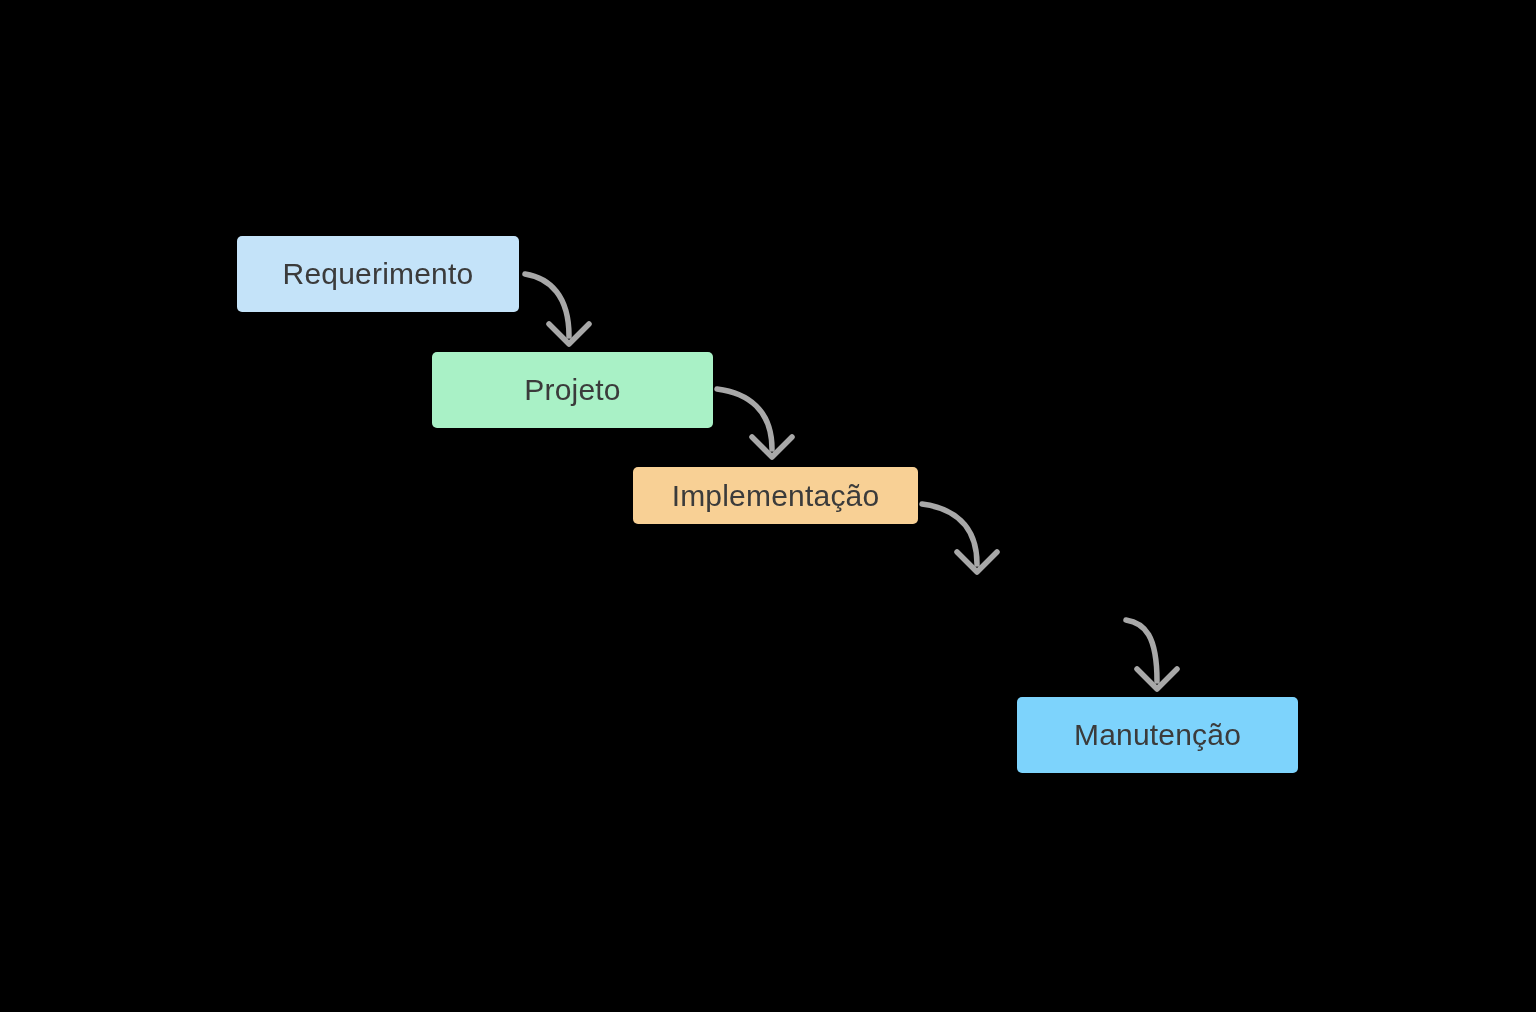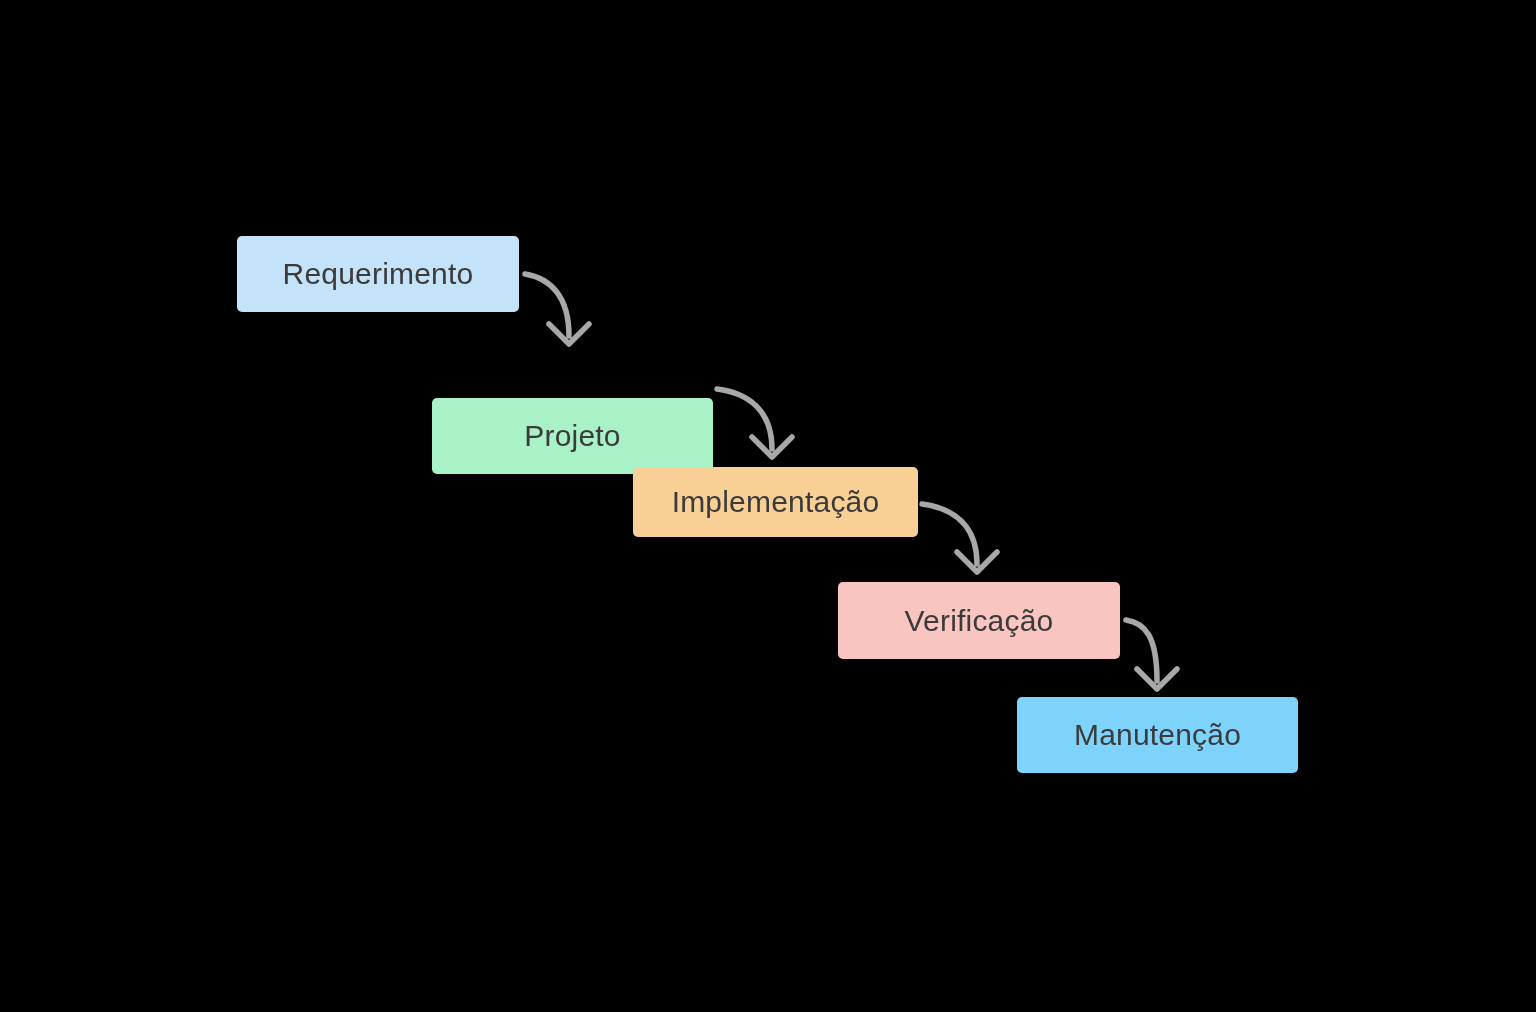--- a/index.html
+++ b/index.html
@@ -35,7 +35,7 @@
   }
   
   .stage-1 { left: 237px;  top: 236px; width: 282px; height: 76px; }
-  .stage-2 { left: 432px;  top: 352px; width: 281px; height: 76px; margin-top: 46px; }
+  .stage-2 { left: 432px;  top: 352px; width: 281px; height: 76px; }
   .stage-3 { left: 633px;  top: 467px; width: 285px; height: 70px; }
   .stage-4 { left: 838px;  top: 582px; width: 282px; height: 77px; }
   .stage-5 { left: 1017px; top: 697px; width: 281px; height: 76px; }

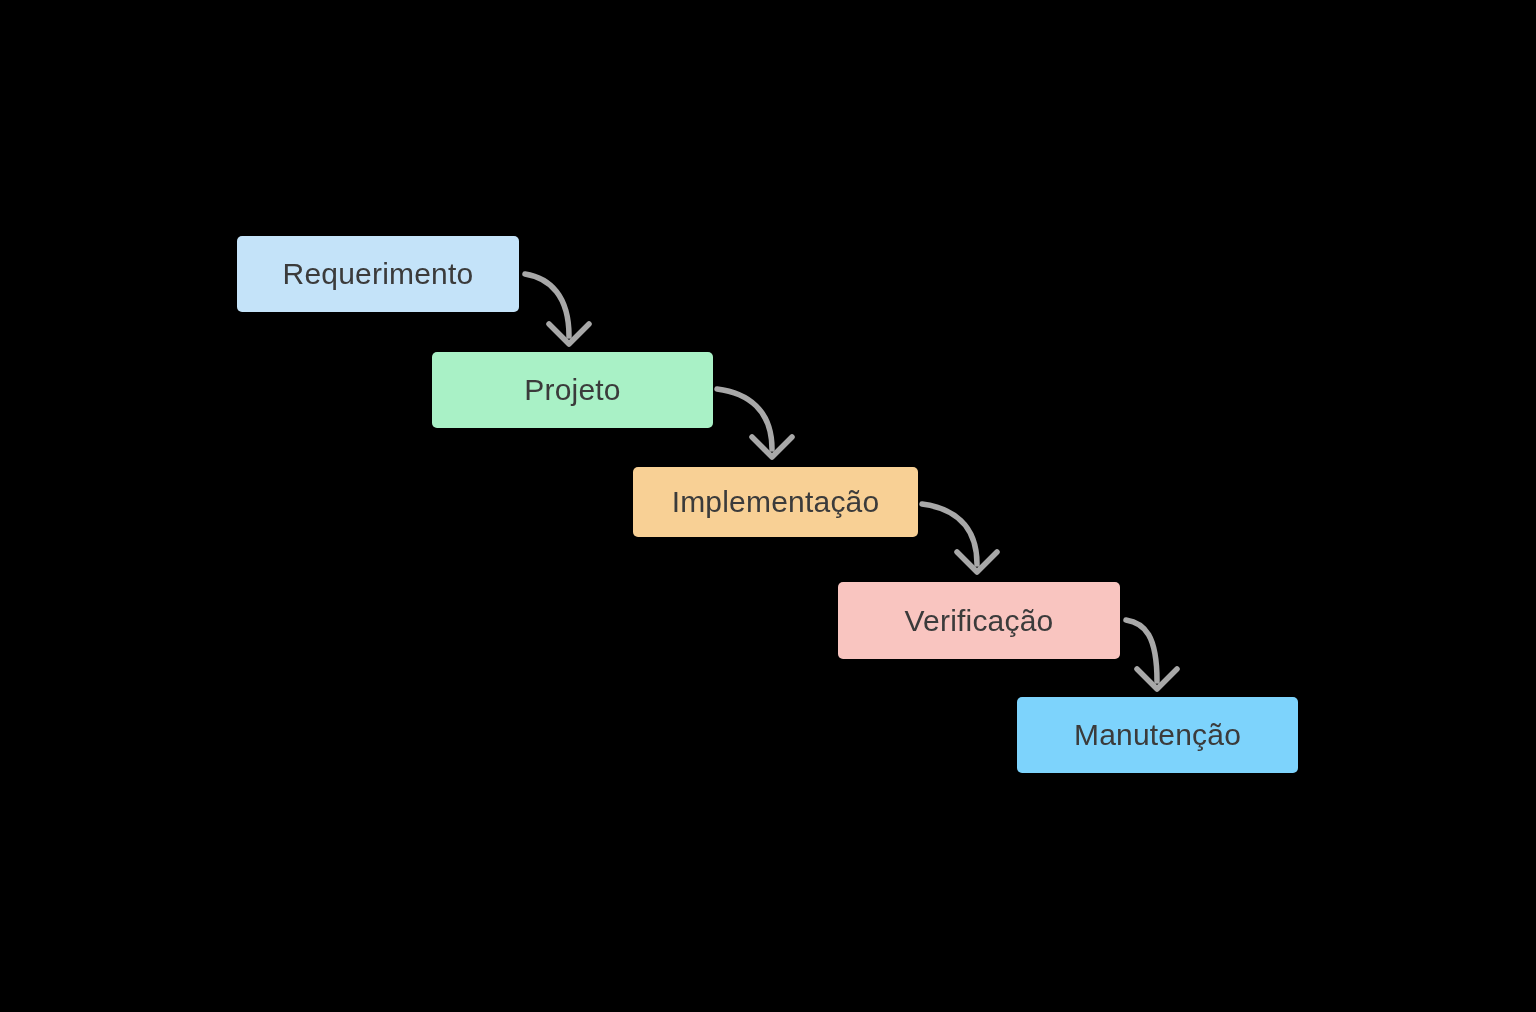--- a/index.html
+++ b/index.html
@@ -36,7 +36,7 @@
   
   .stage-1 { left: 237px;  top: 236px; width: 282px; height: 76px; }
   .stage-2 { left: 432px;  top: 352px; width: 281px; height: 76px; }
-  .stage-3 { left: 633px;  top: 467px; width: 285px; height: 70px; }
+  .stage-3 { left: 633px;  top: 467px; width: 285px; height: 57px; }
   .stage-4 { left: 838px;  top: 582px; width: 282px; height: 77px; }
   .stage-5 { left: 1017px; top: 697px; width: 281px; height: 76px; }
 

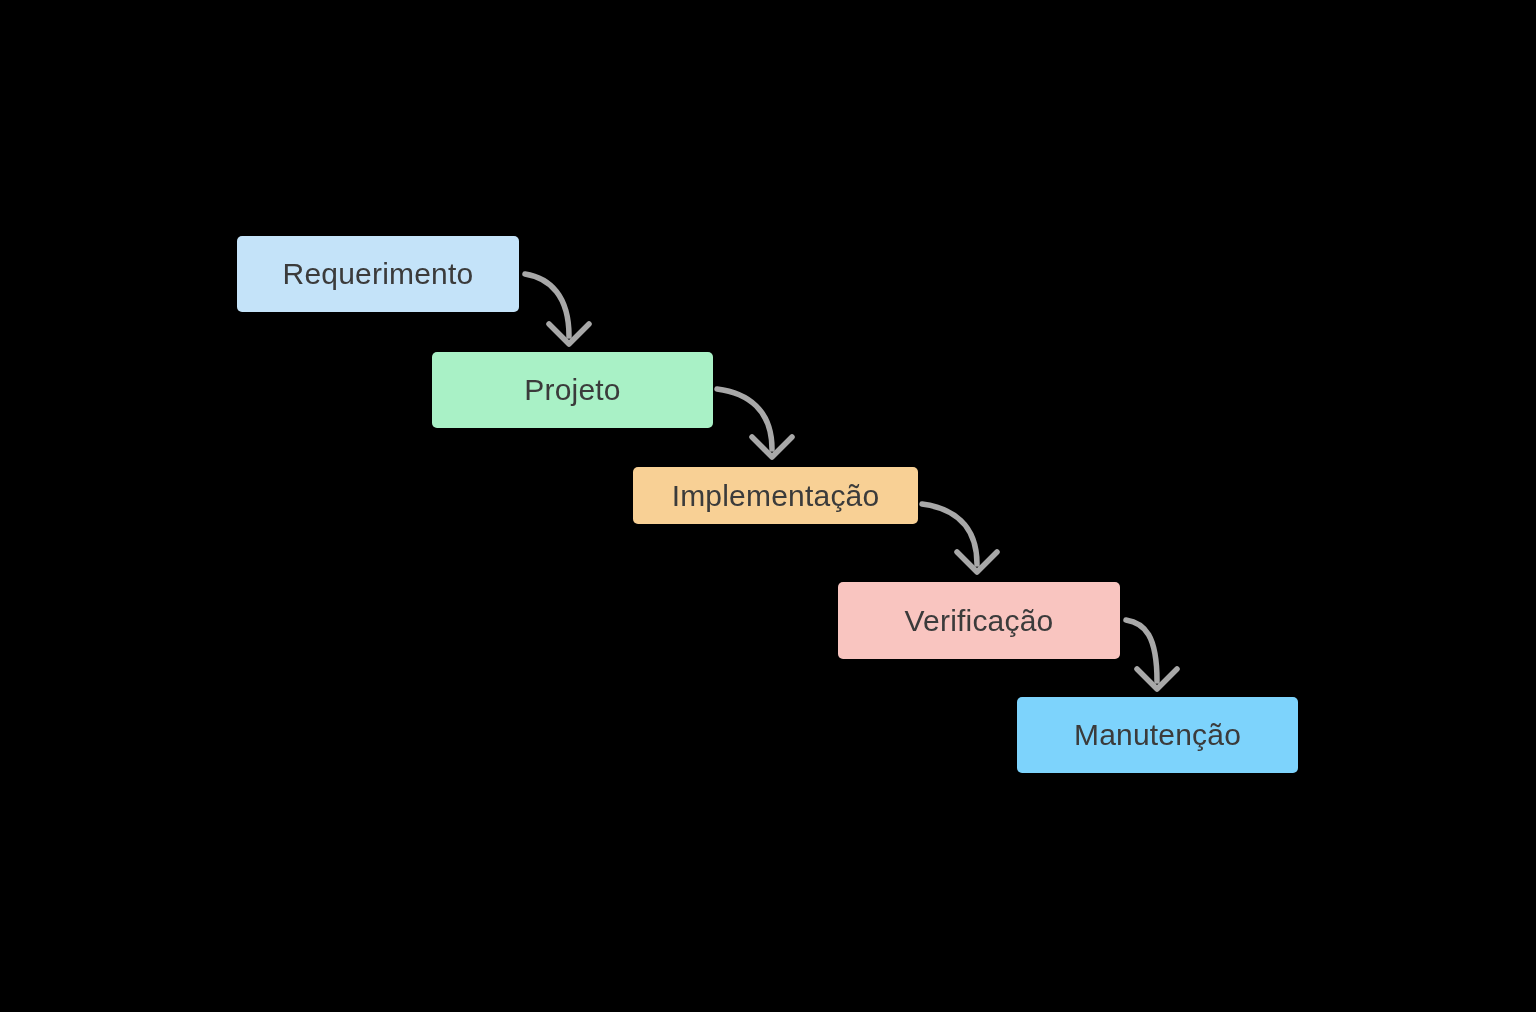--- a/index.html
+++ b/index.html
@@ -76,9 +76,6 @@
     <span class="stage-label">Implementação</span>
   </div>
 
-  <div class="stage stage-4" style="background: rgb(249, 197, 192); color: rgb(59, 59, 59);">
-    <span class="stage-label">Verificação</span>
-  </div>
 
   <div class="stage stage-5" style="background: #7dd3fc; color: rgb(59, 59, 59);">
     <span class="stage-label">Manutenção</span>

